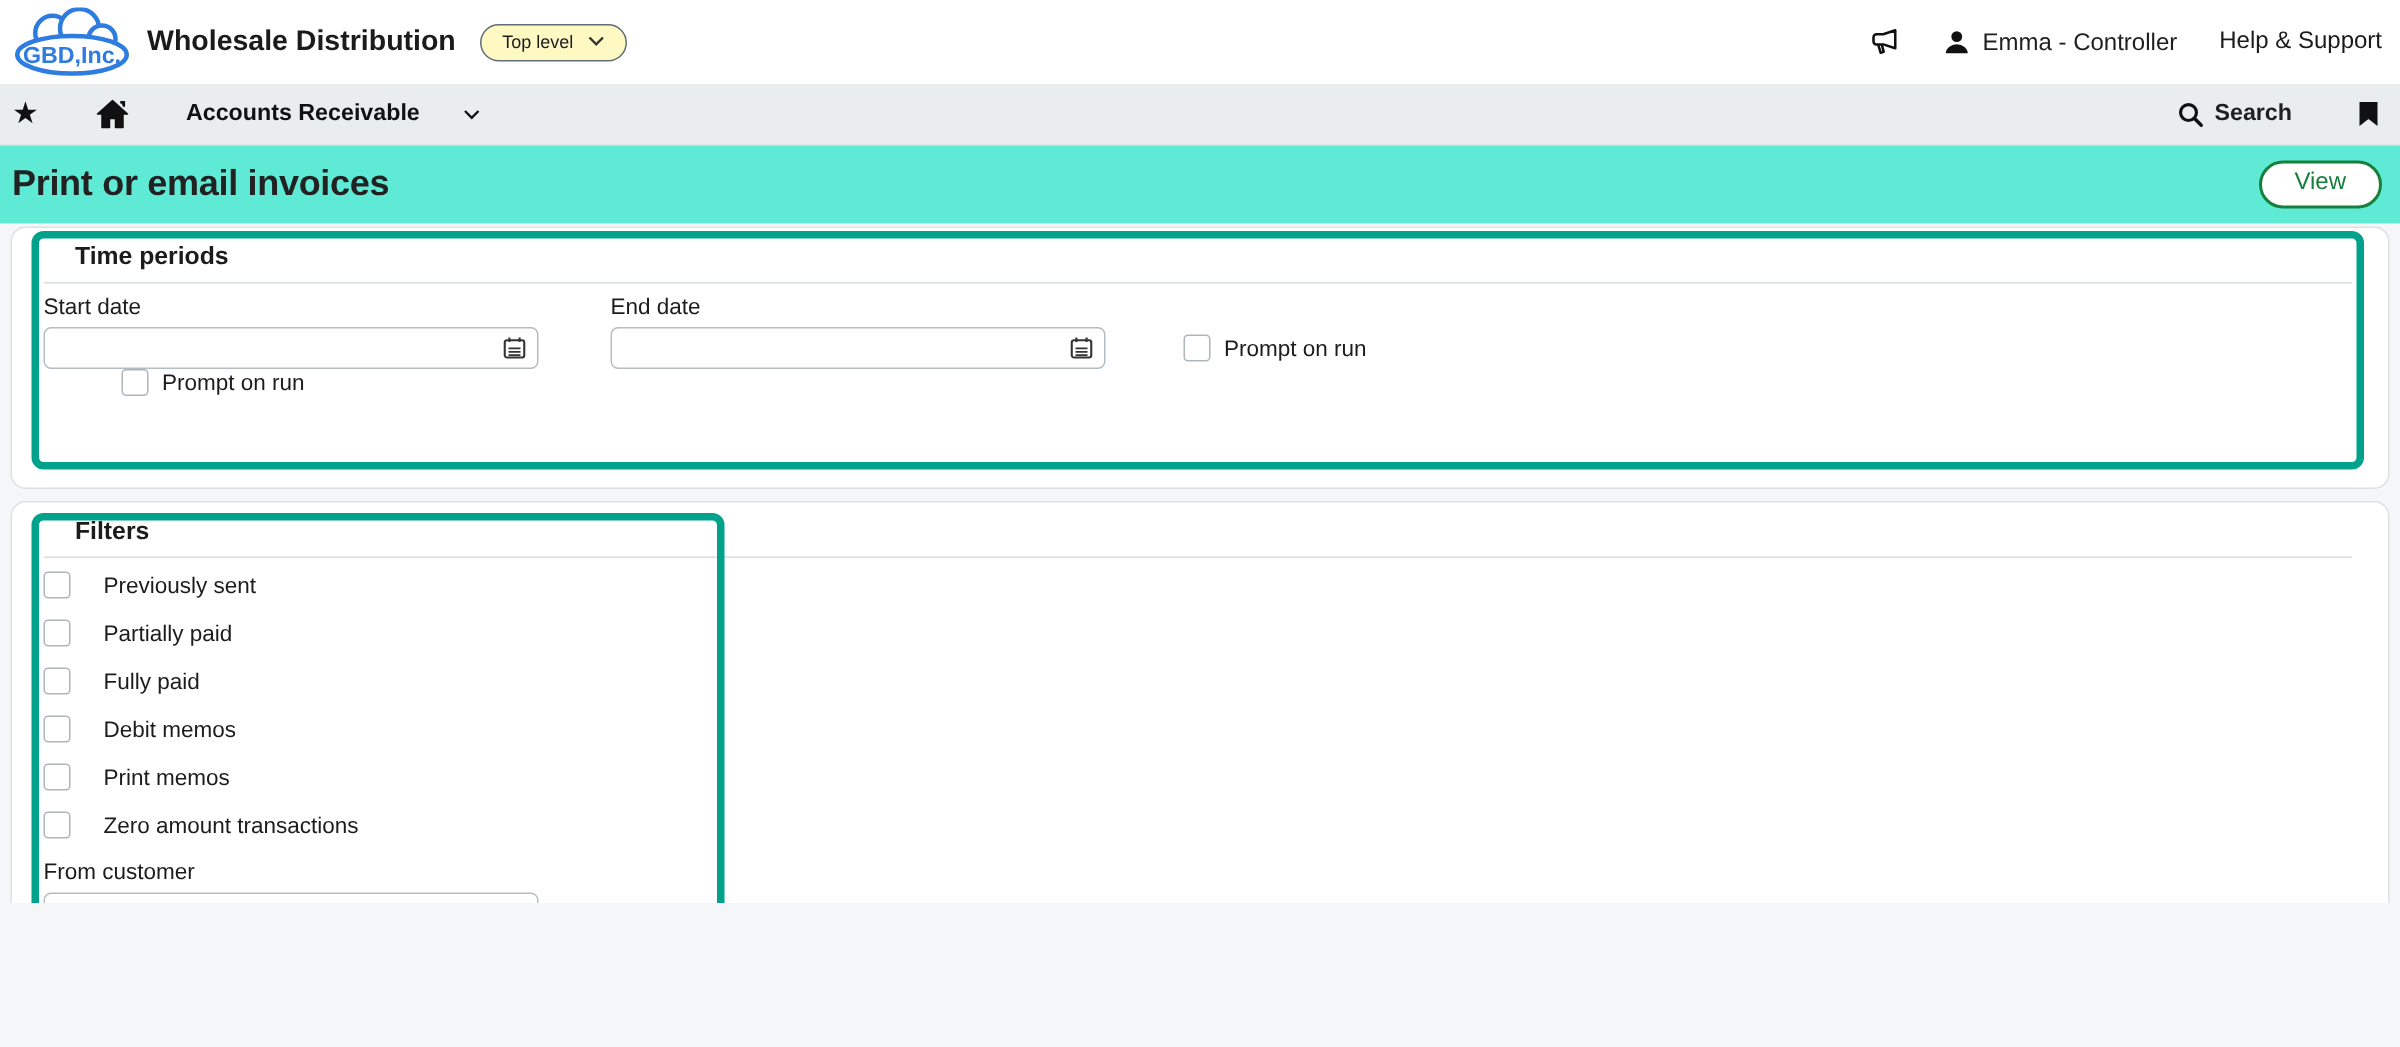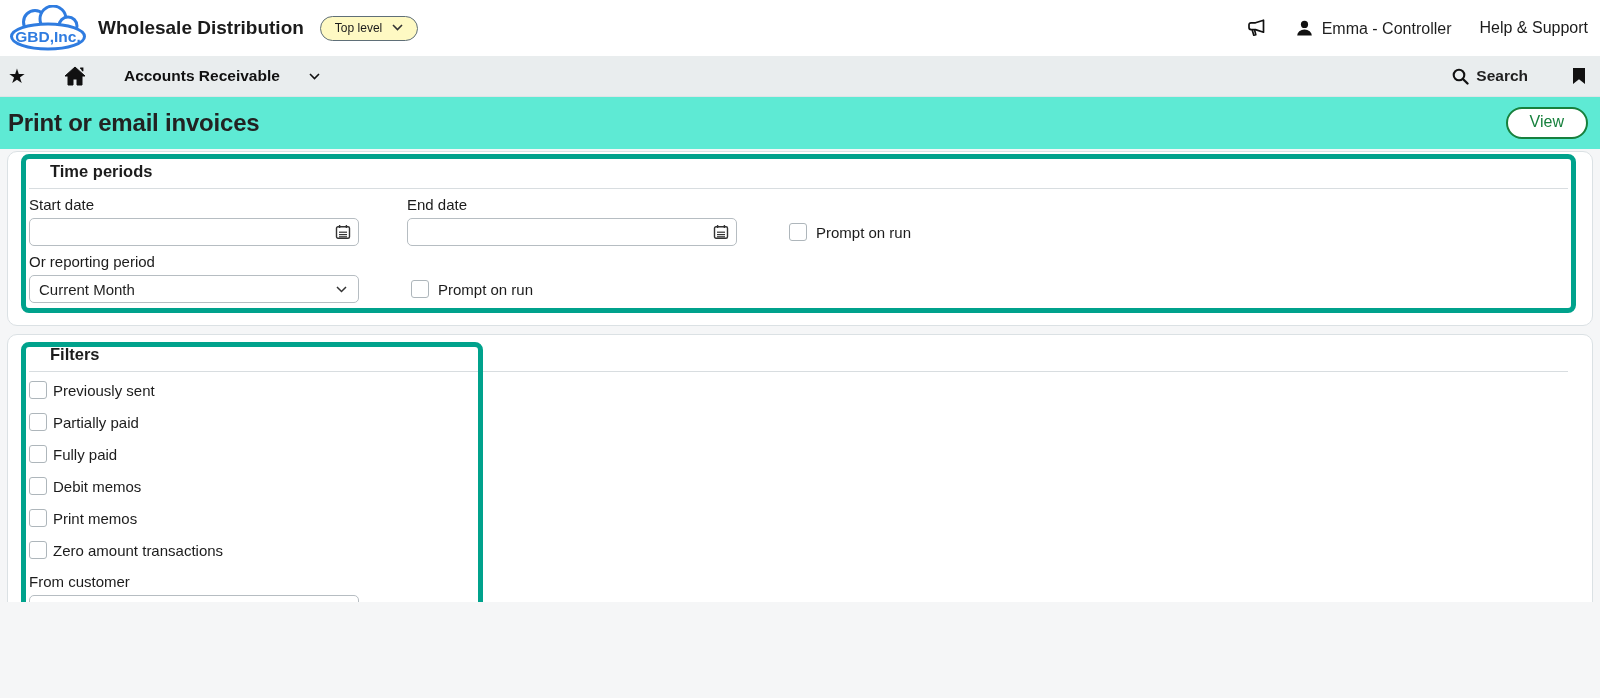--- a/index.html
+++ b/index.html
@@ -222,15 +222,6 @@
     </div>
 
     <div class="field-row">
-      <div>
-        <div class="field-label">Or reporting period</div>
-        <div class="fake-select">
-          <span>Current Month</span>
-          <svg width="11" height="7" viewBox="0 0 11 7">
-            <polyline points="1,1 5.5,5.5 10,1" fill="none" stroke="#333" stroke-width="1.5"></polyline>
-          </svg>
-        </div>
-      </div>
       <div class="inline-check">
         <span class="checkbox"></span>
         <span class="check-label">Prompt on run</span>

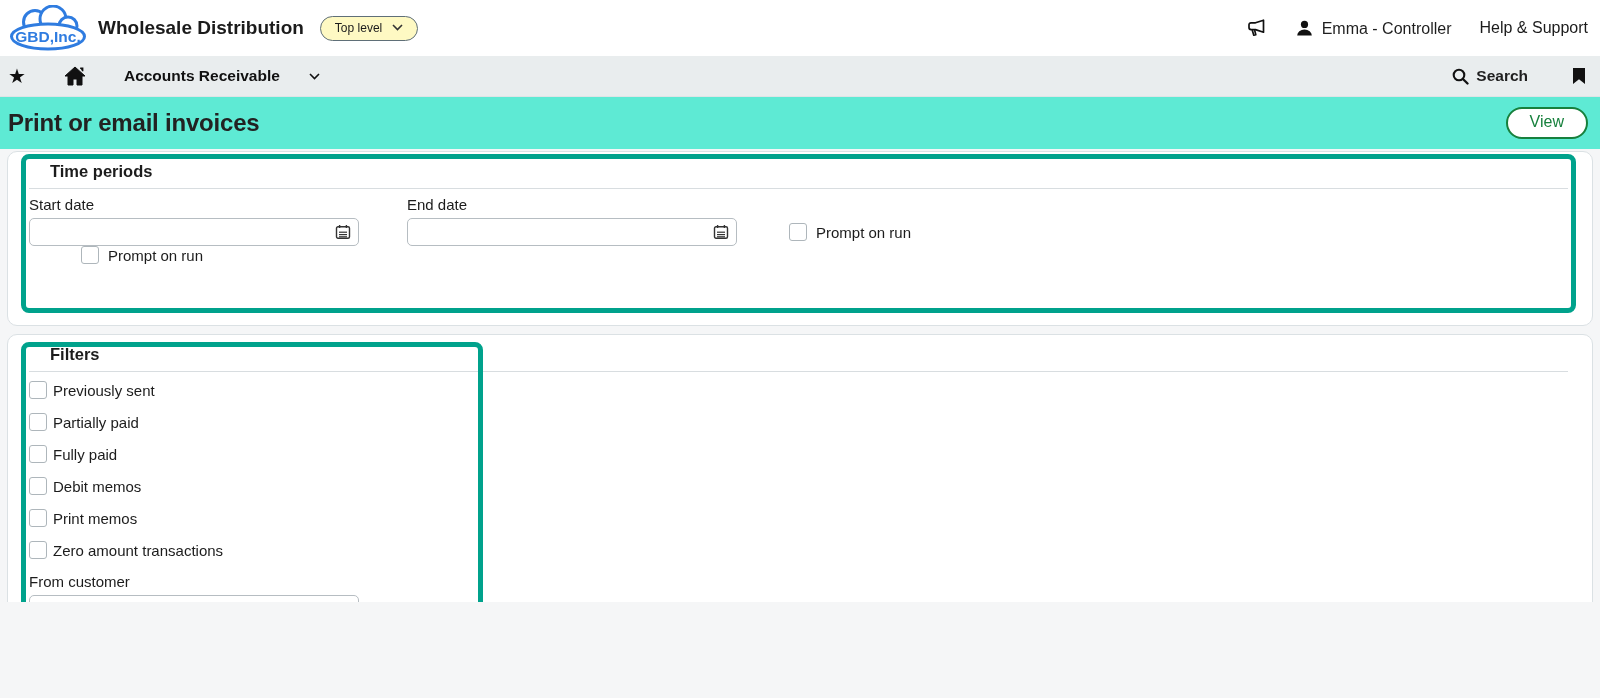--- a/index.html
+++ b/index.html
@@ -95,7 +95,7 @@
   .check-label { font-size:15px; color:#1c1c1c; }
 
   .cb-list { margin-top:9px; }
-  .cb-row { display:flex; align-items:center; gap:6px; margin-bottom:14px; cursor:pointer; }
+  .cb-row { display:flex; align-items:center; gap:22px; margin-bottom:14px; cursor:pointer; }
 
   svg { display:block; }
 </style>

